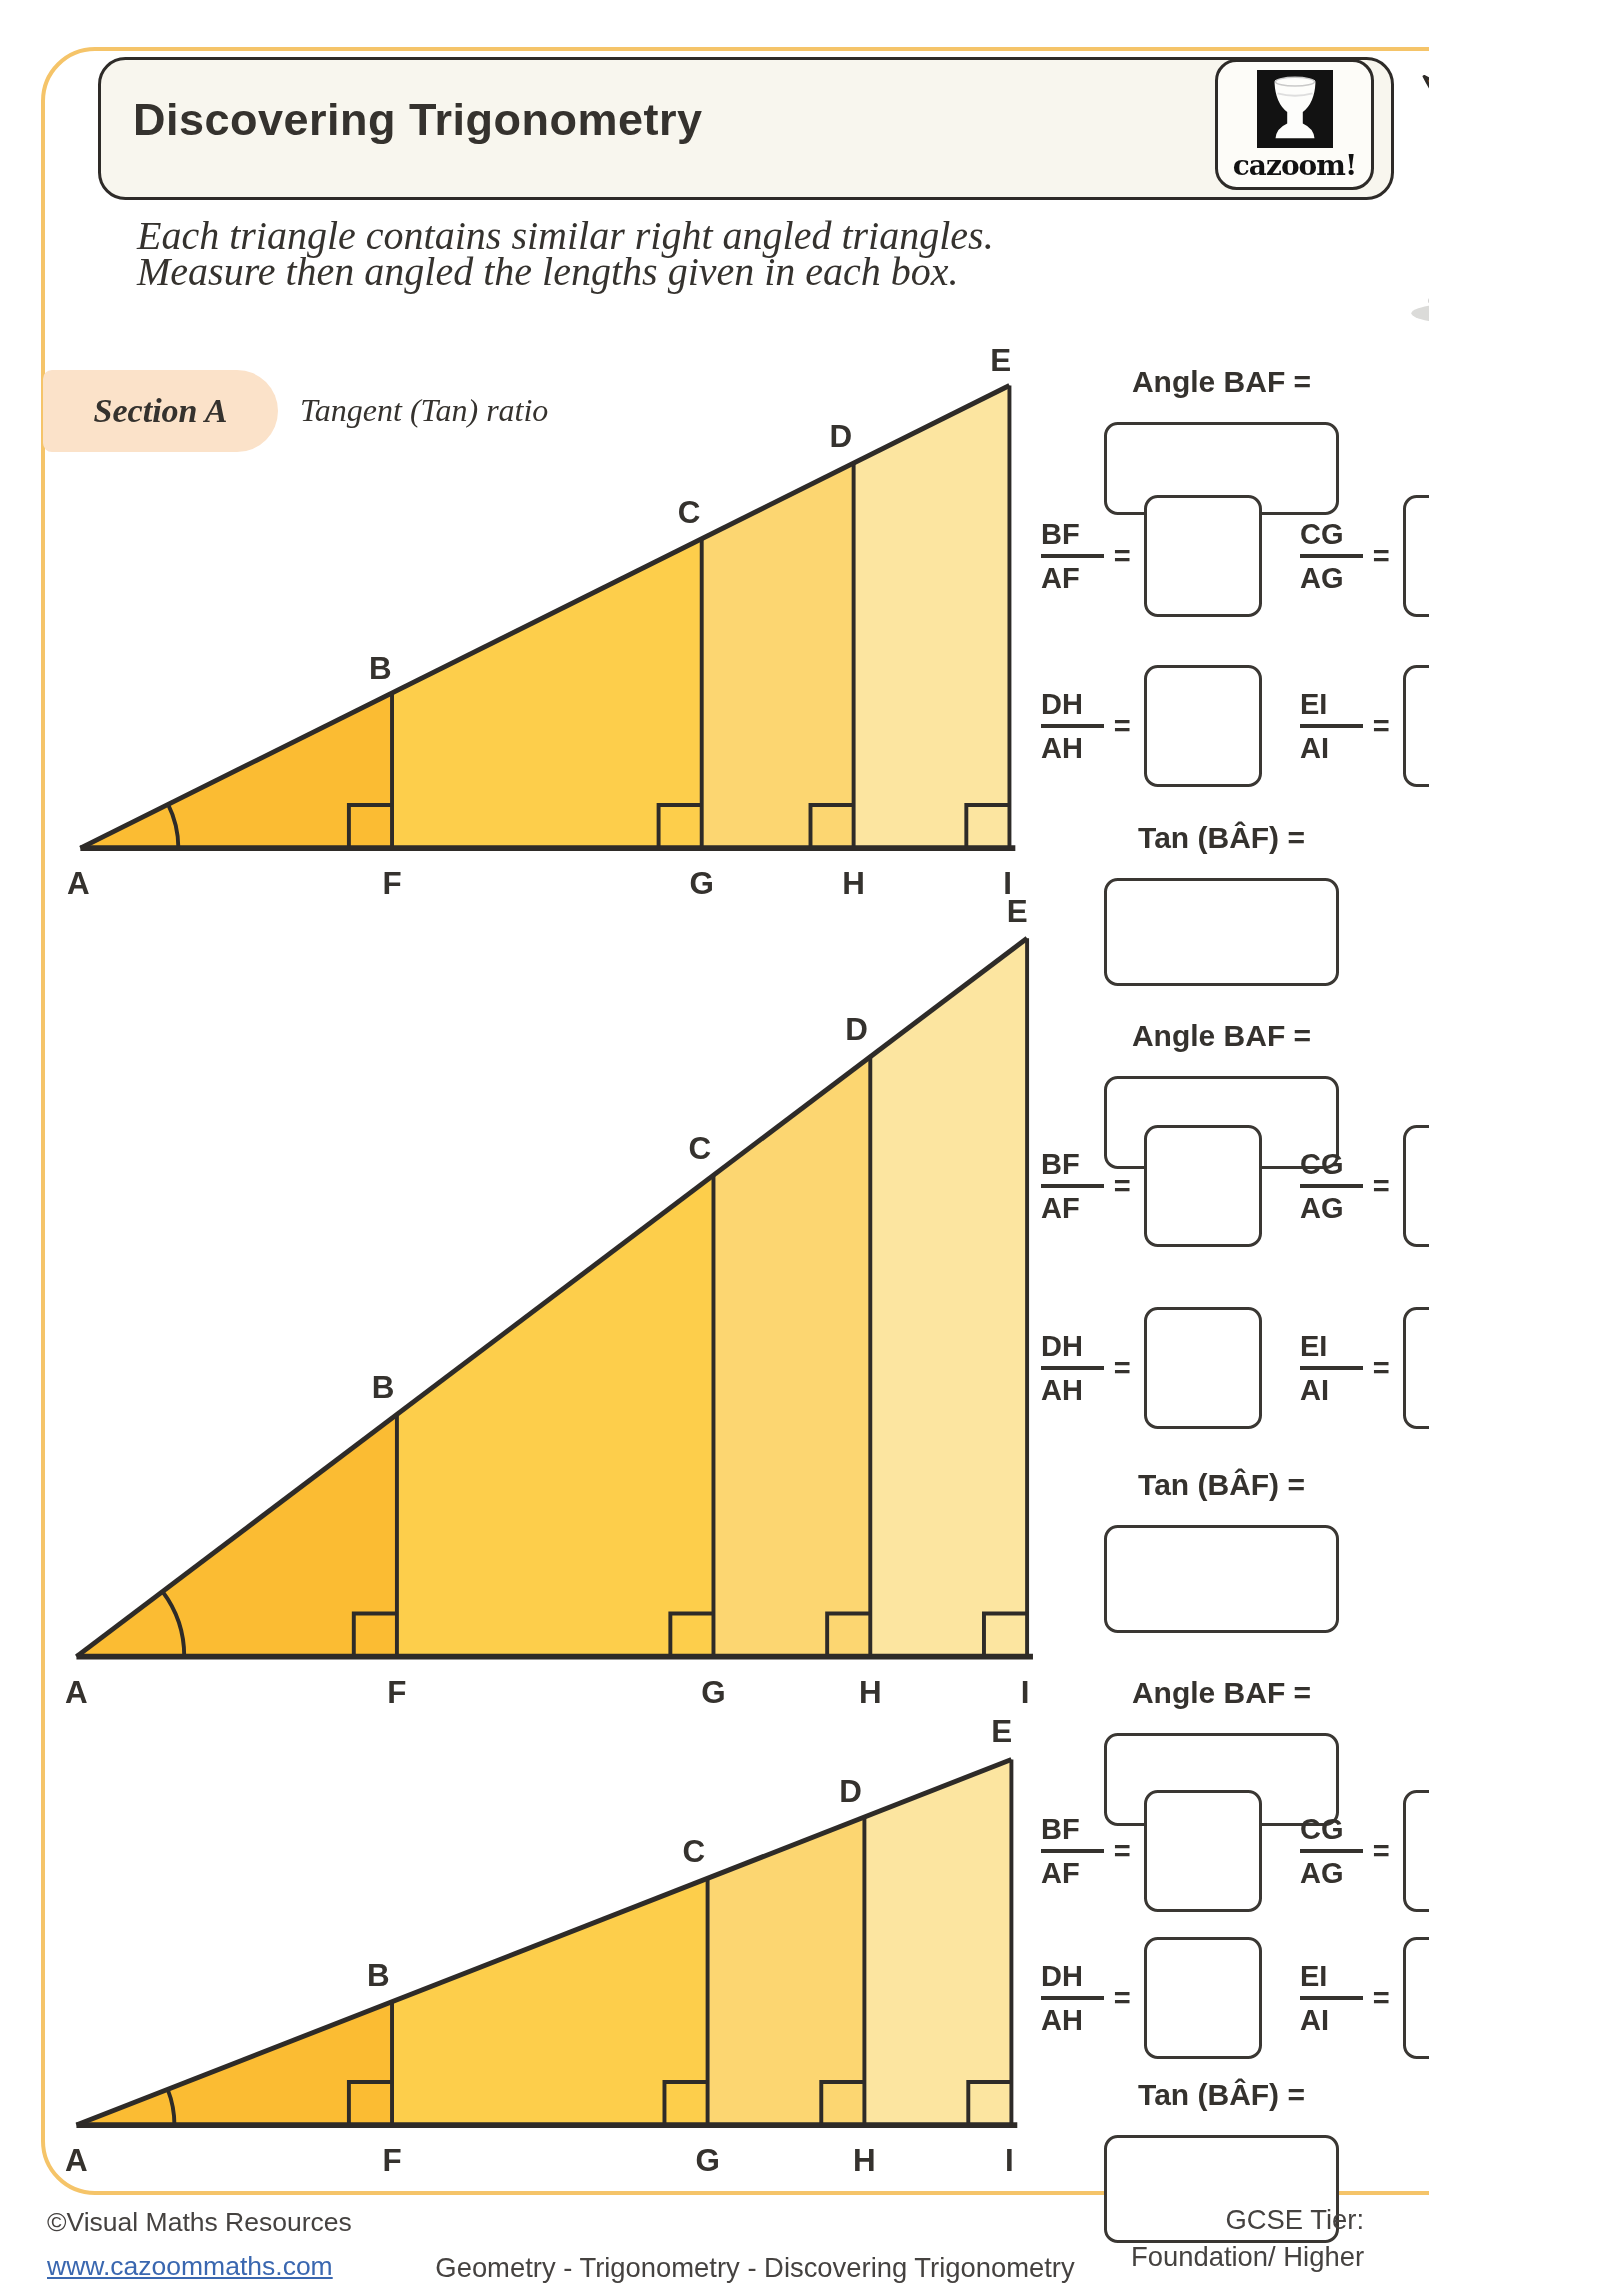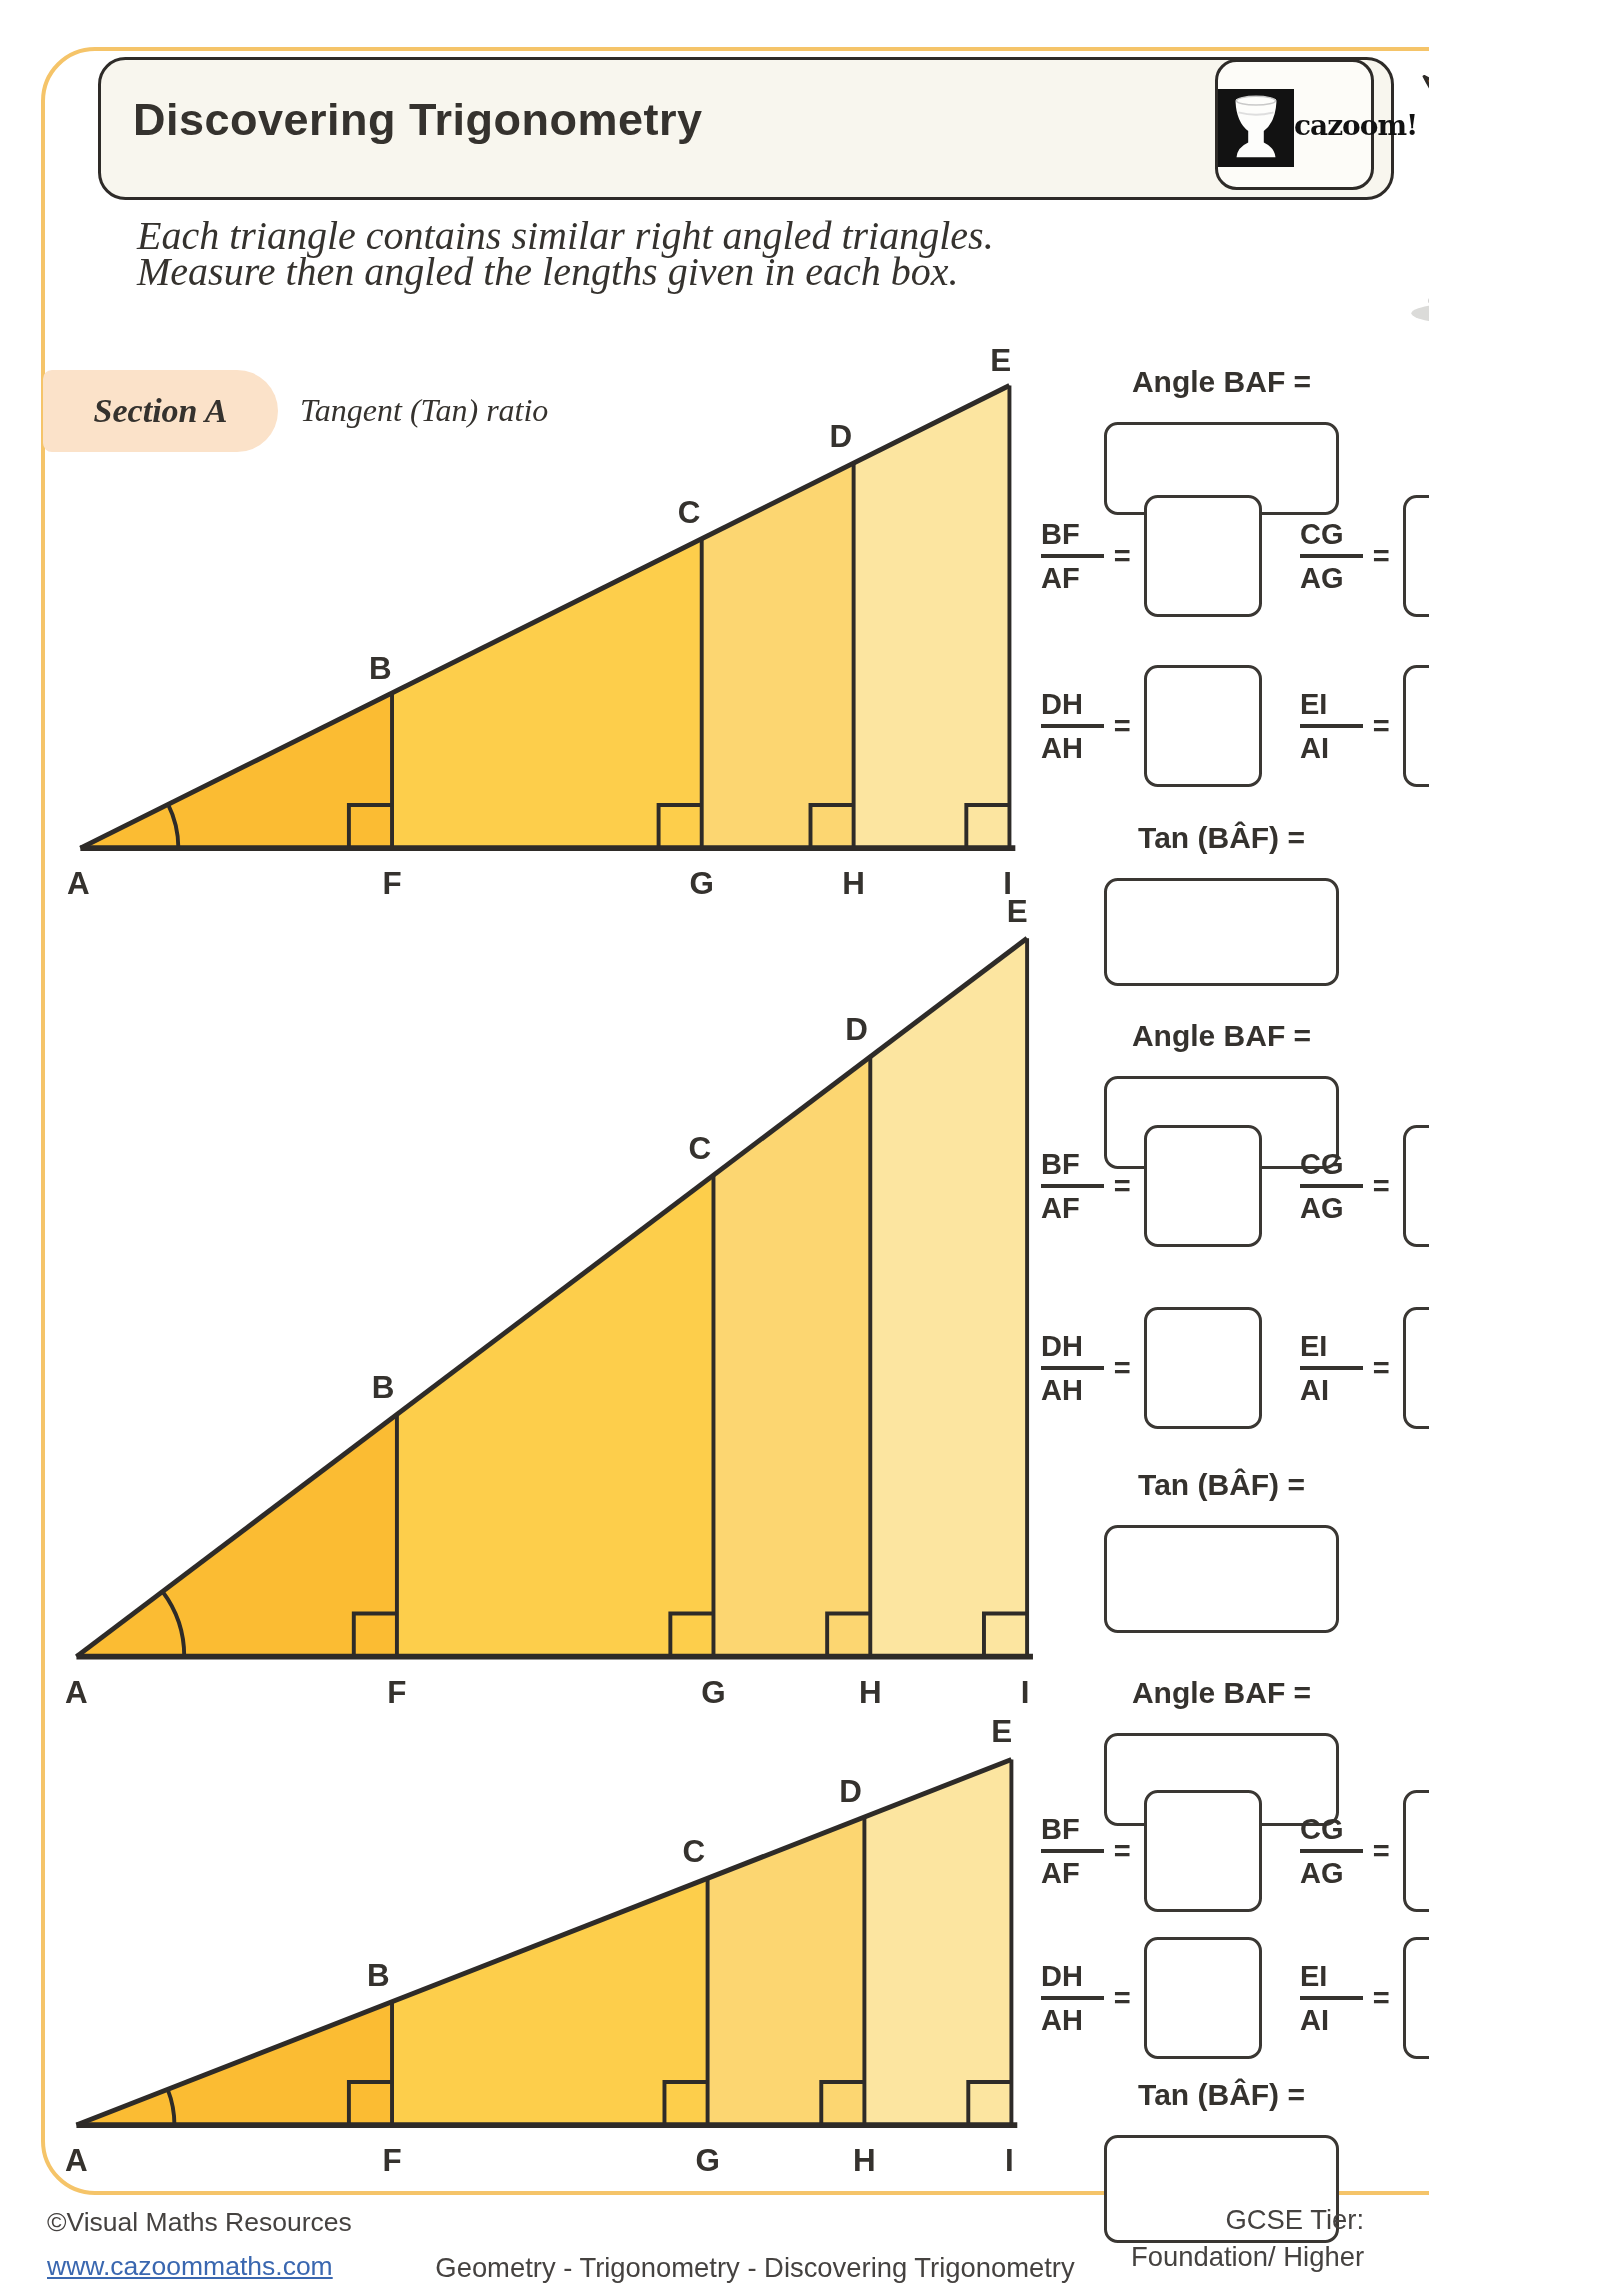--- a/index.html
+++ b/index.html
@@ -22,7 +22,7 @@
   .logo-chip {
     position:absolute; left:1215px; top:59px; width:159px; height:131px;
     background:#FDFCF8; border:3.9px solid #2E2B28; border-radius:21.6px; box-sizing:border-box;
-    display:flex; flex-direction:row; align-items:center;
+    display:flex; flex-direction:column; align-items:center;
   }
   .logo-square { margin-top:7.8px; width:76px; height:78px; background:#121212;
     display:flex; align-items:center; justify-content:center; }

